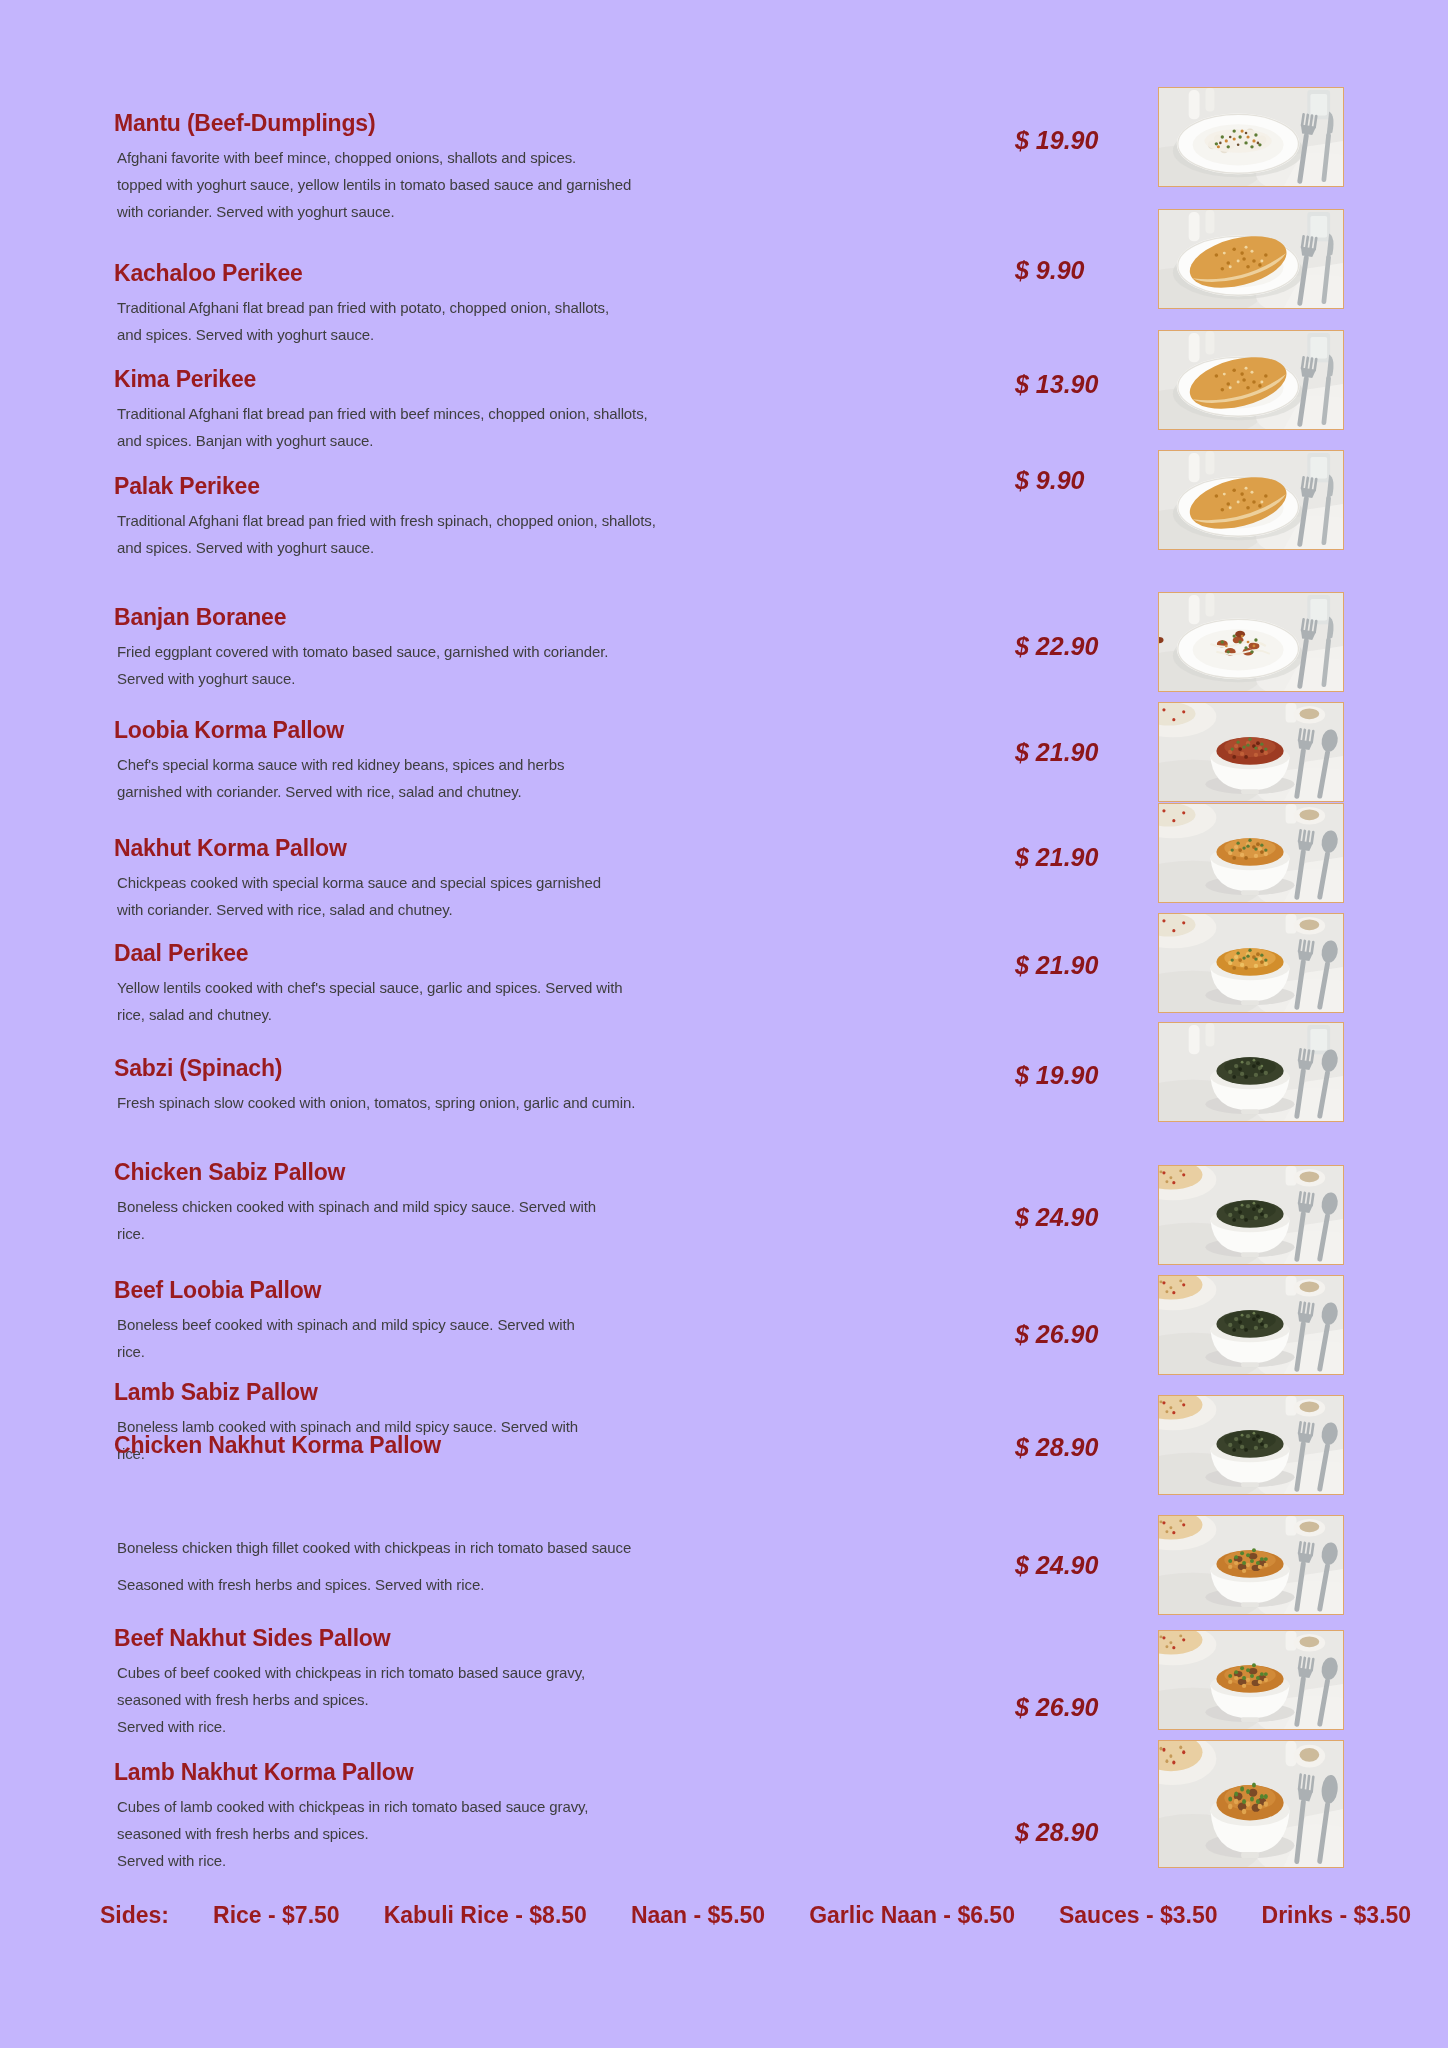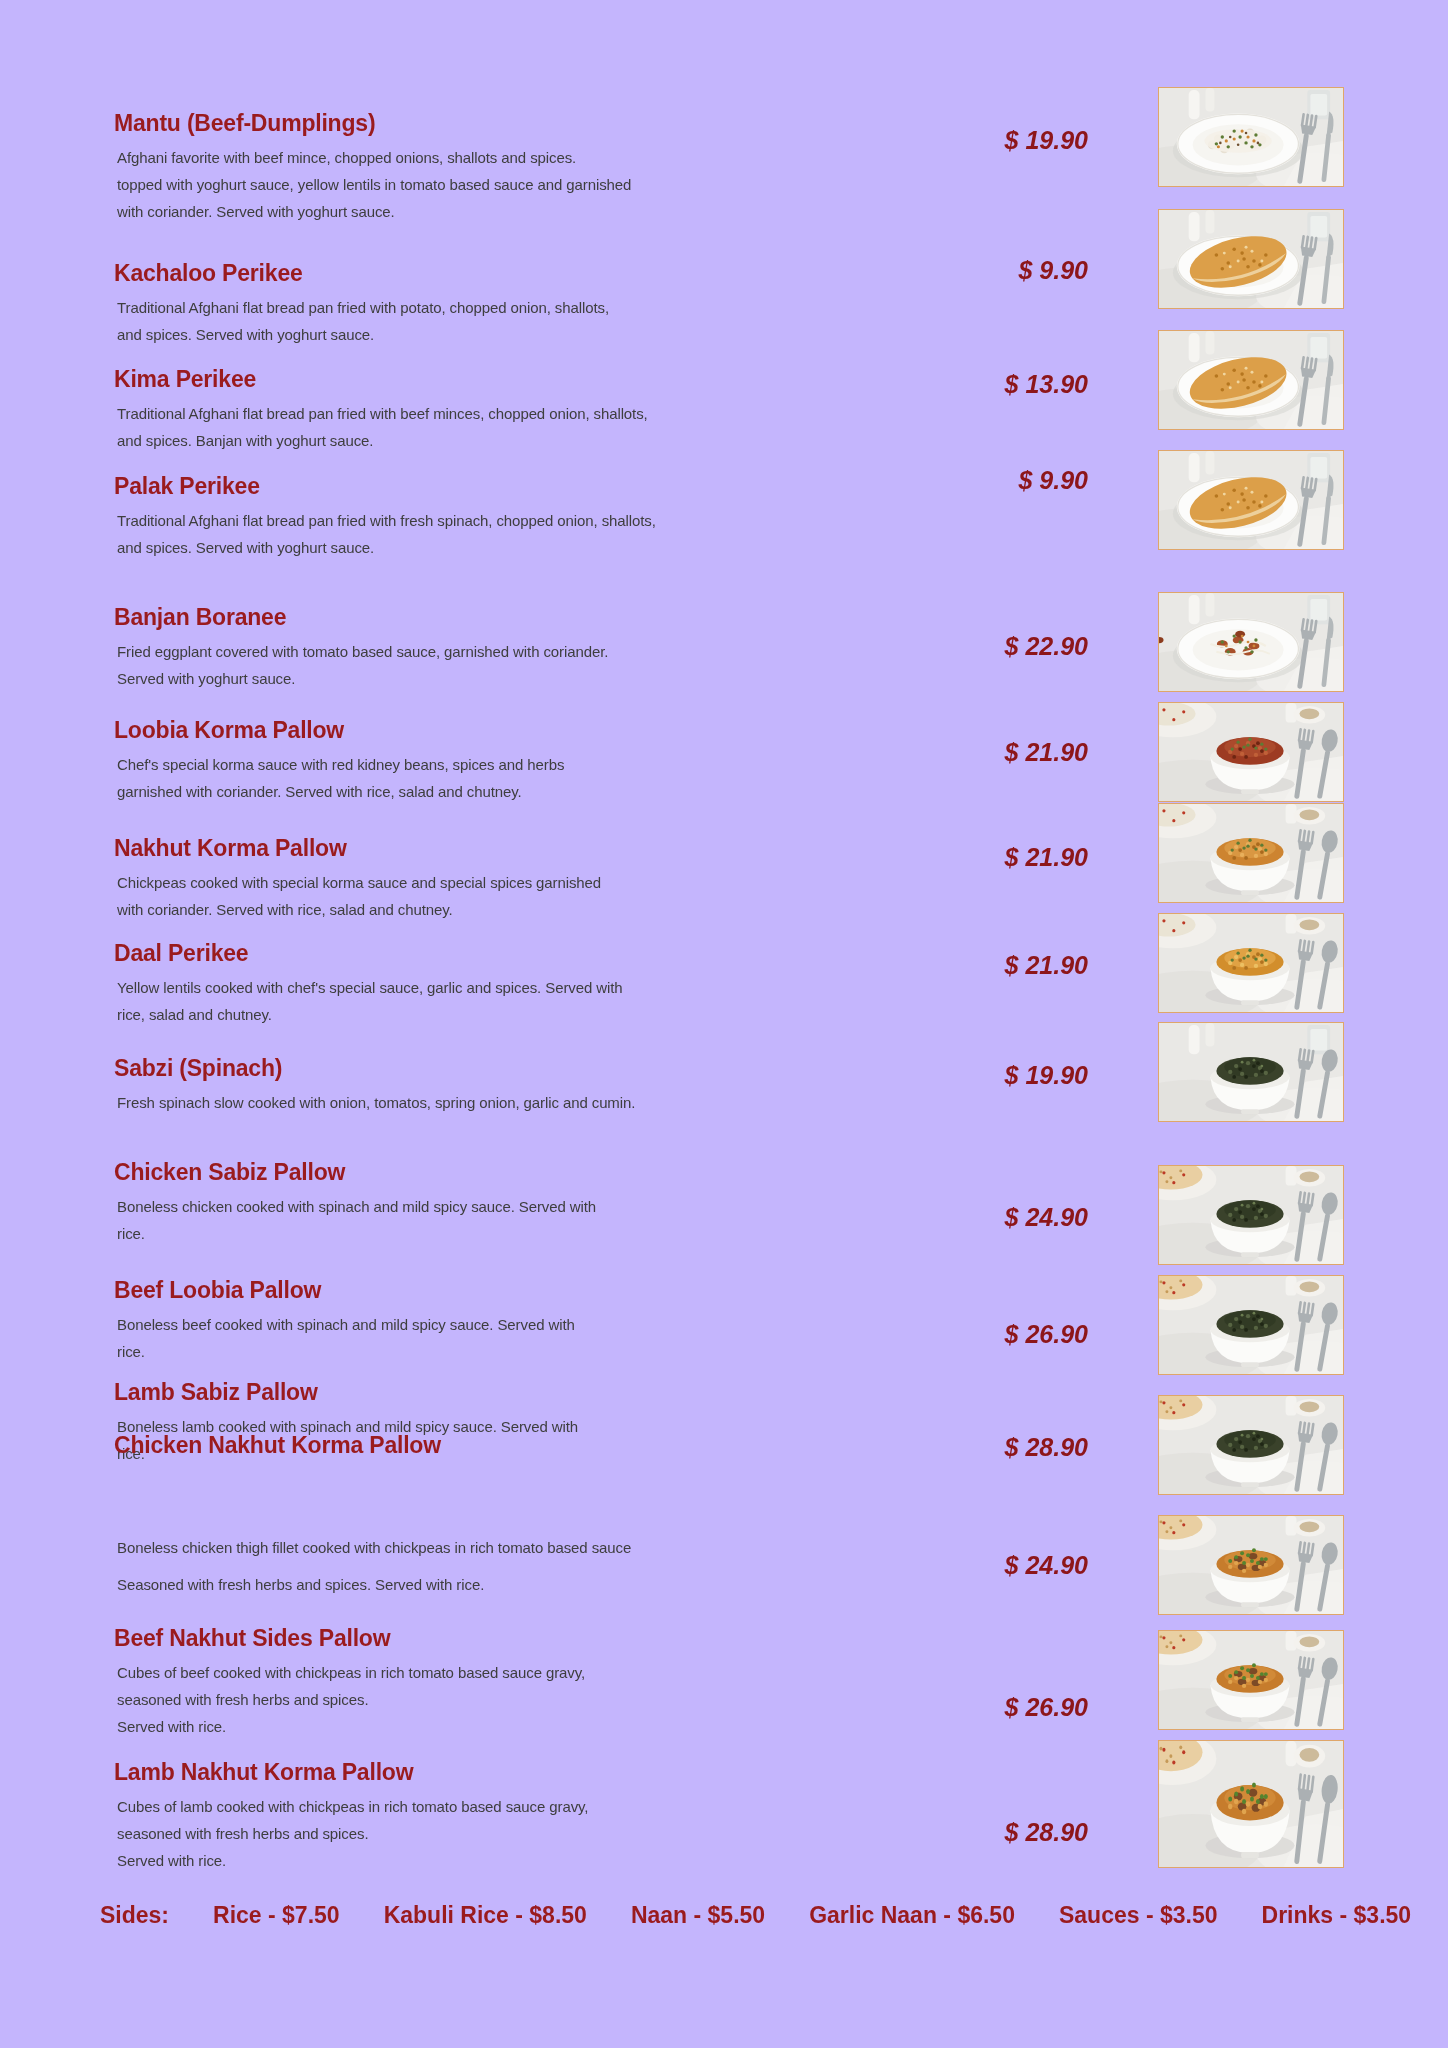--- a/index.html
+++ b/index.html
@@ -11,7 +11,7 @@
   .desc{position:absolute;left:117px;width:880px;color:#3e3e3e;font-size:15px;
         line-height:27px;white-space:pre-line;letter-spacing:-0.1px;}
   .desc.wide{line-height:37px;}
-  .price{position:absolute;left:938px;width:150px;text-align:right;color:#8d161a;
+  .price{position:absolute;left:1015px;width:150px;text-align:left;color:#8d161a;
          font-size:25px;font-weight:bold;font-style:italic;white-space:nowrap;}
   .photo{position:absolute;left:1158px;width:186px;height:100px;border:1px solid #dfa66a;
          box-sizing:border-box;background:#e9e8e5;overflow:hidden;}

